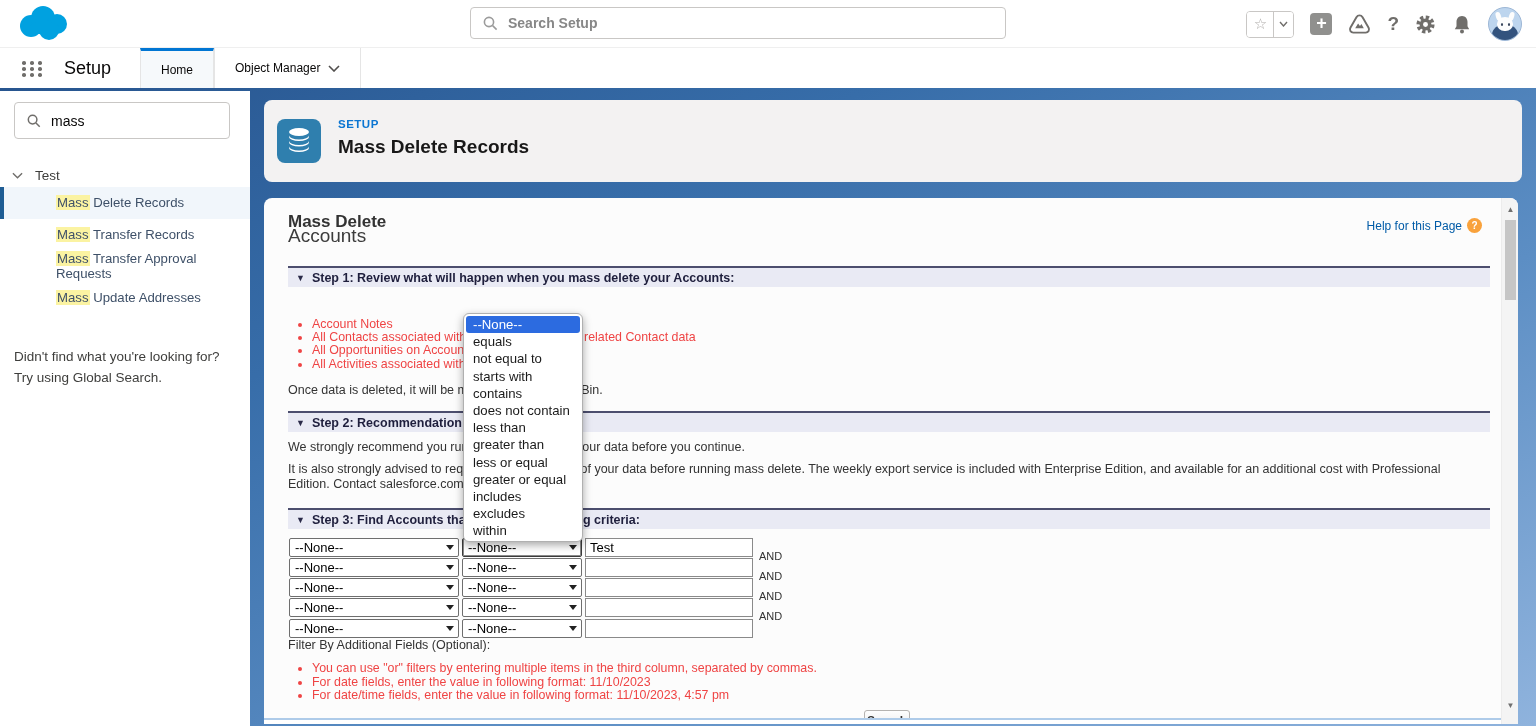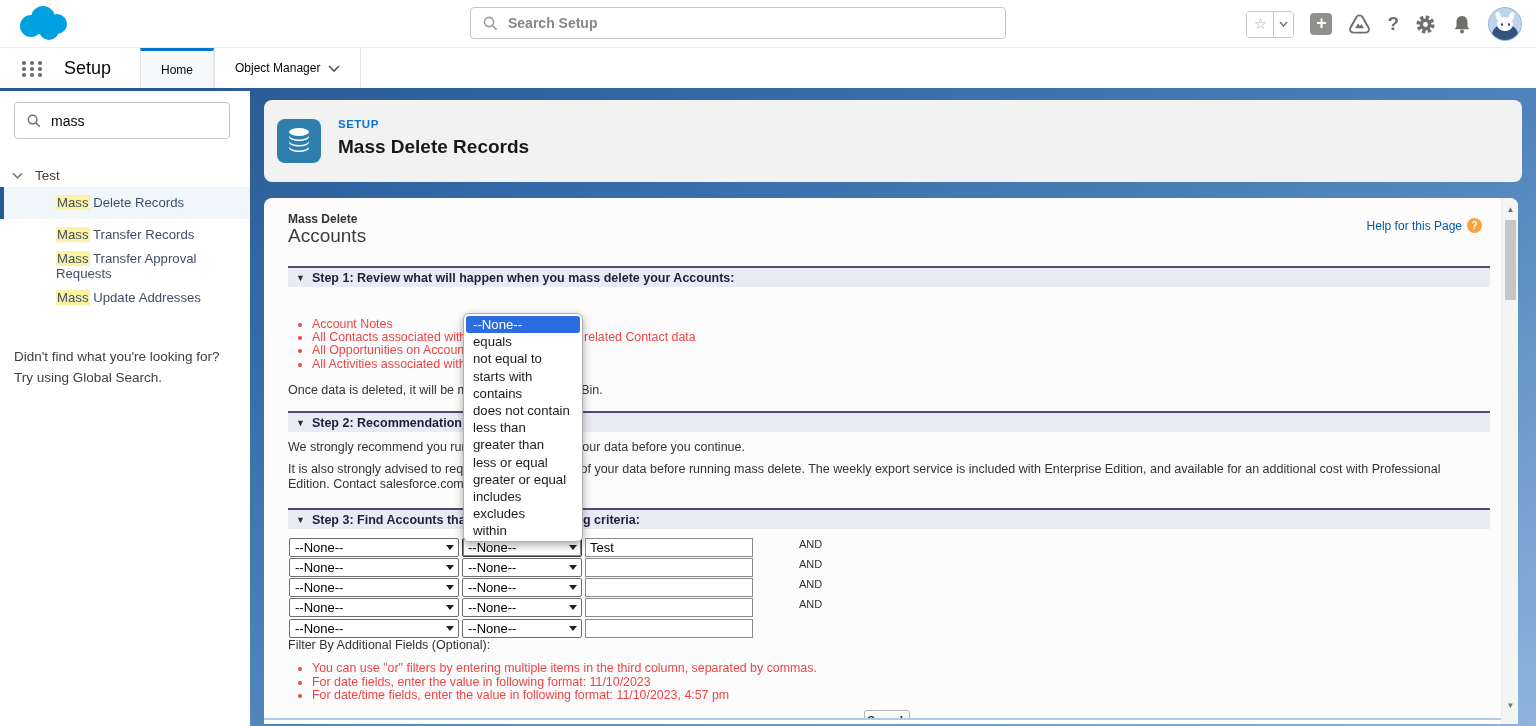--- a/index.html
+++ b/index.html
@@ -82,7 +82,7 @@
   
   .content-card { position:absolute; left:264px; top:110px; width:1254px; height:526px; background:#fcfcfc;
                   border-radius:8px 8px 0 0; overflow:hidden; font-size:12.5px; color:#333; }
-  .page-type { position:absolute; left:24px; top:14px; font-size:12px; font-weight:bold; color:#333;text-align:center; }
+  .page-type { position:absolute; left:24px; top:14px; font-size:17px; font-weight:bold; color:#333;text-align:center; }
   .page-subject { position:absolute; left:24px; top:27px; font-size:19px; color:#3c3c3c; }
   .help-link { position:absolute; right:36px; top:20px; font-size:12px; color:#015ba7; display:flex;
                align-items:center; gap:5px; }

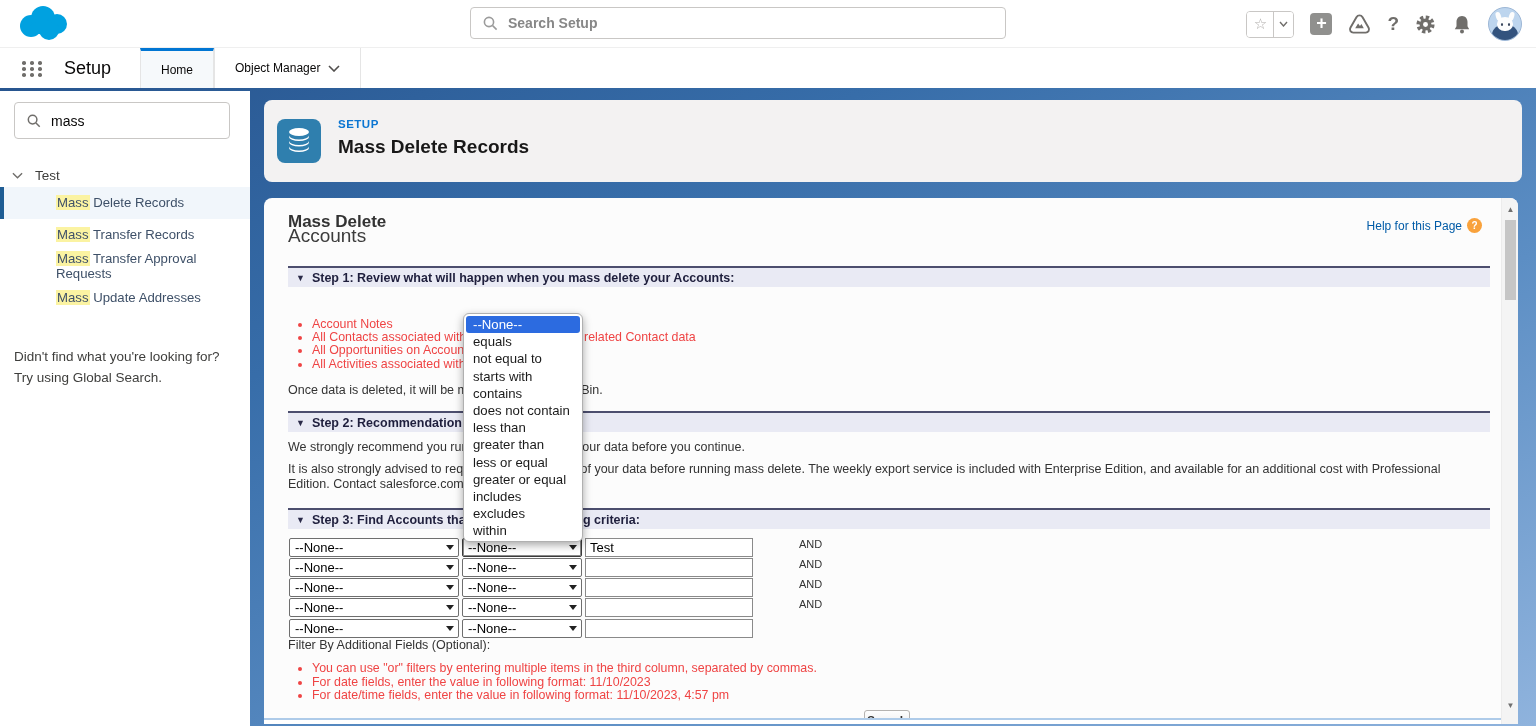--- a/index.html
+++ b/index.html
@@ -109,7 +109,7 @@
   .fsel.focused { border-color:#3a3a3a; box-shadow:0 0 0 1px #8a8a8a inset; }
   .fval { position:absolute; left:296px; width:168px; height:19px; border:1px solid #8a8a8a; font-size:13px;
           padding:0 4px; font-family:"Liberation Sans", sans-serif; color:#000; background:#fff; }
-  .fconj { position:absolute; left:470px; top:0; font-size:11px; color:#333;margin-left:40px; }
+  .fconj { position:absolute; left:470px; top:12px; font-size:11px; color:#333; }
 
   .search-btn { position:absolute; left:600px; top:512px; width:46px; height:22px; border:1px solid #b5b3b1;
                 border-radius:3px; background:linear-gradient(#fefefe,#e7e7e8); font-size:12px; font-weight:bold;

